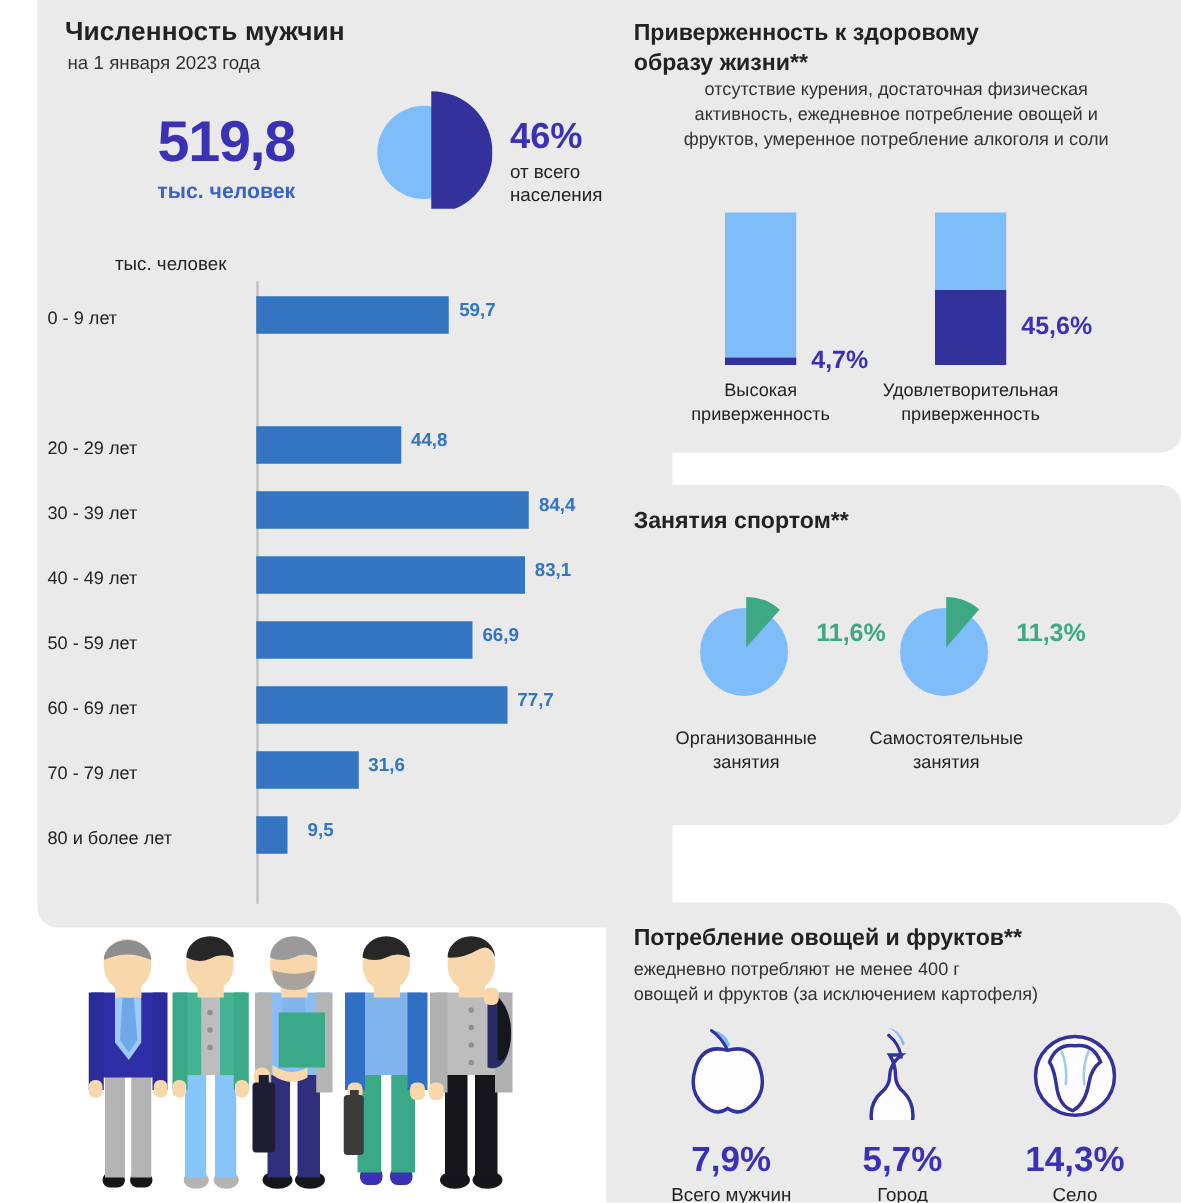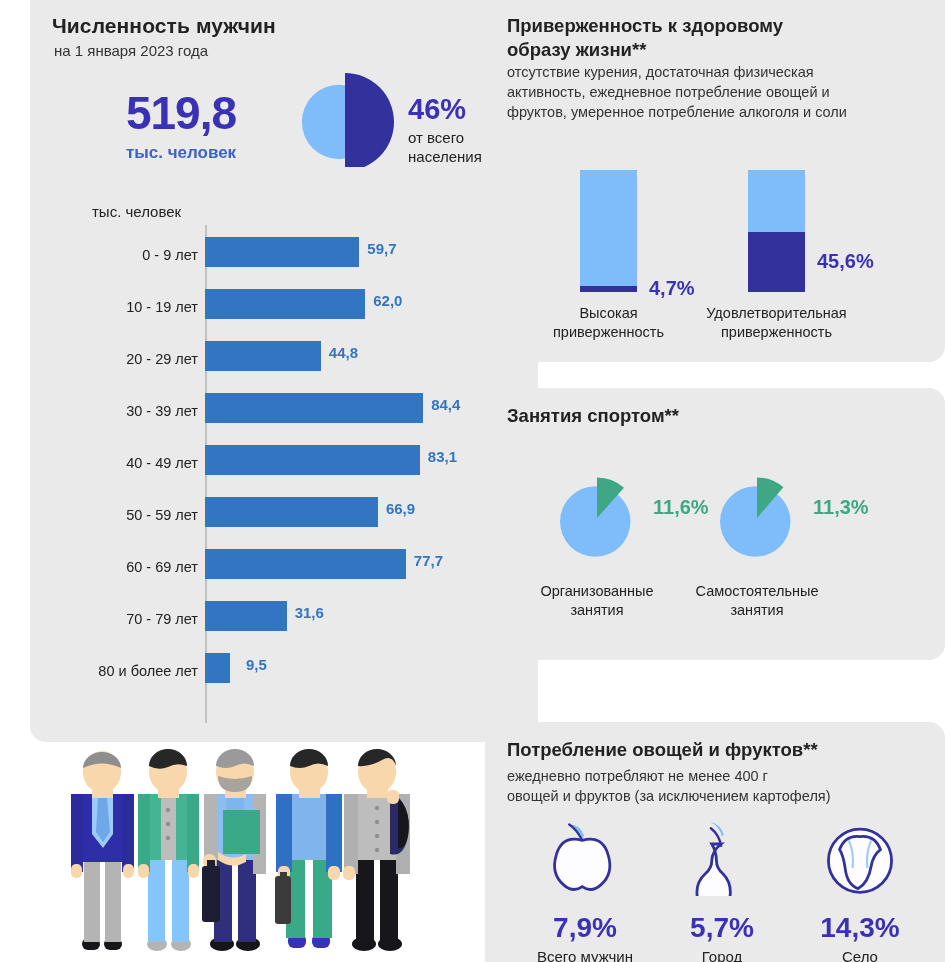--- a/index.html
+++ b/index.html
@@ -61,7 +61,7 @@
   .p-desc{ position:absolute; left:22px; font-size:14.5px; color:#333; line-height:20px; }
 
   #hl-title{ top:14px; width:420px; }
-  #hl-desc{ top:62px; width:420px; }
+  #hl-desc{ top:62px; width:420px;text-align:center; }
 
   .stack-bar{ position:absolute; width:57px; }
   .stack-light{ position:absolute; left:0; width:57px; background:#7ebcfa; }

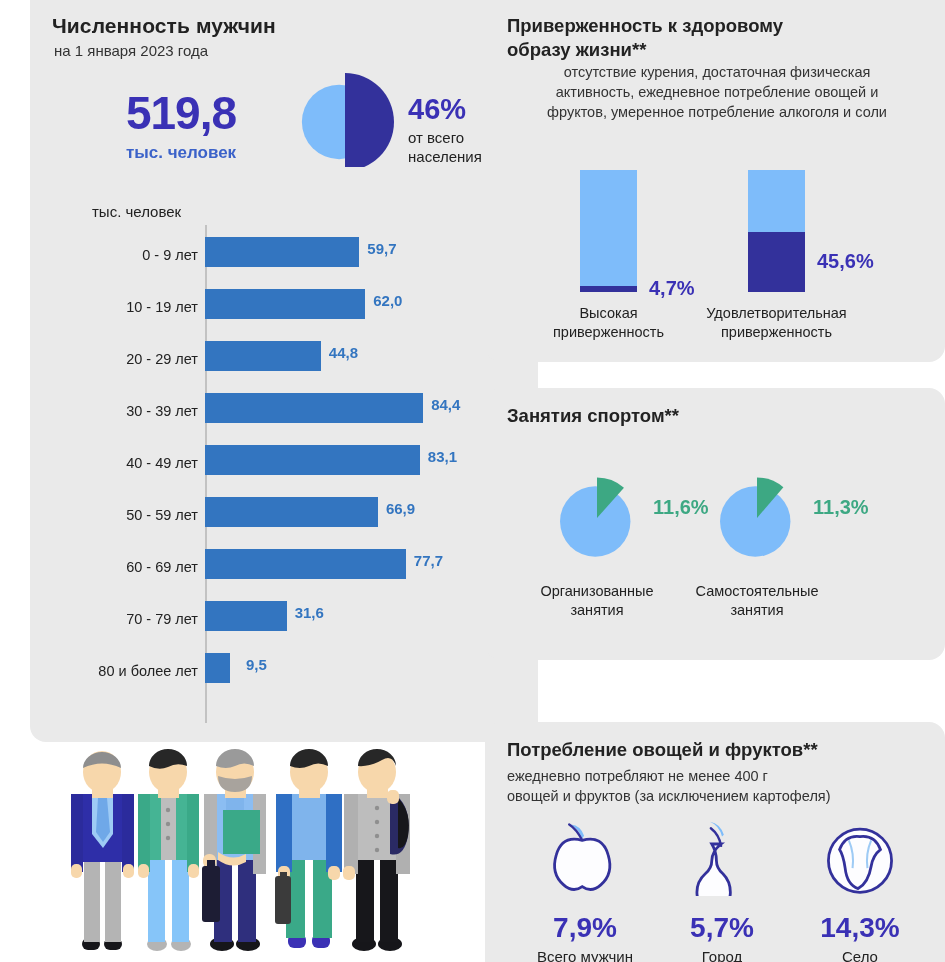--- a/index.html
+++ b/index.html
@@ -41,7 +41,7 @@
   #axis-line{ position:absolute; left:175px; top:0; width:2px; height:498px; background:#c2c2c2; }
   .bar-row{ position:absolute; left:0; width:438px; height:52px; }
   .bar-label{
-    position:absolute; right:270px; top:14px; width:160px; text-align:right;
+    position:absolute; right:270px; top:14px; width:160px; text-align:left;
     font-size:14.5px; color:#222; white-space:nowrap;
   }
   .bar-rect{ position:absolute; left:175px; top:4px; height:30px; background:#3375c0; }

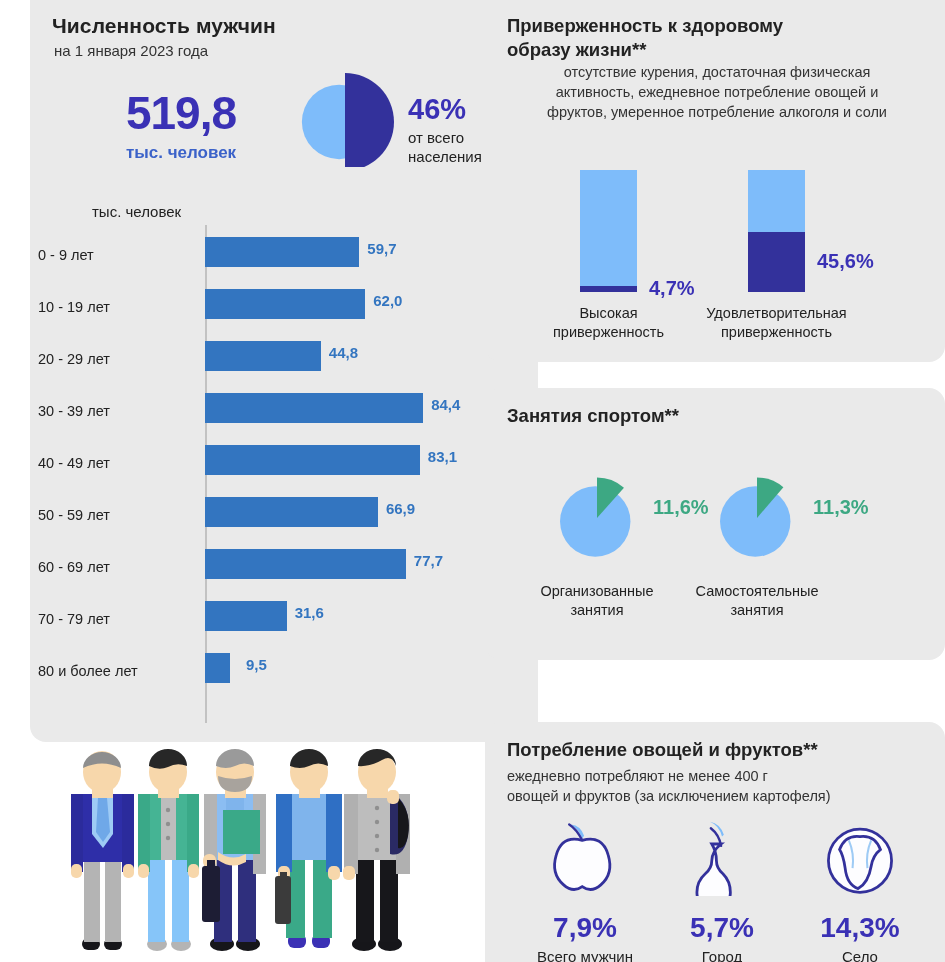--- a/index.html
+++ b/index.html
@@ -112,11 +112,6 @@
         <div class="bar-label">0 - 9 лет</div>
         <div class="bar-rect" style="width: 154.325px;"></div>
         <div class="bar-value" style="left: 337.325px;">59,7</div>
-      </div>
-      <div class="bar-row" style="top: 60px;">
-        <div class="bar-label">10 - 19 лет</div>
-        <div class="bar-rect" style="width: 160.27px;"></div>
-        <div class="bar-value" style="left: 343.27px;">62,0</div>
       </div>
       <div class="bar-row" style="top: 112px;">
         <div class="bar-label">20 - 29 лет</div>

